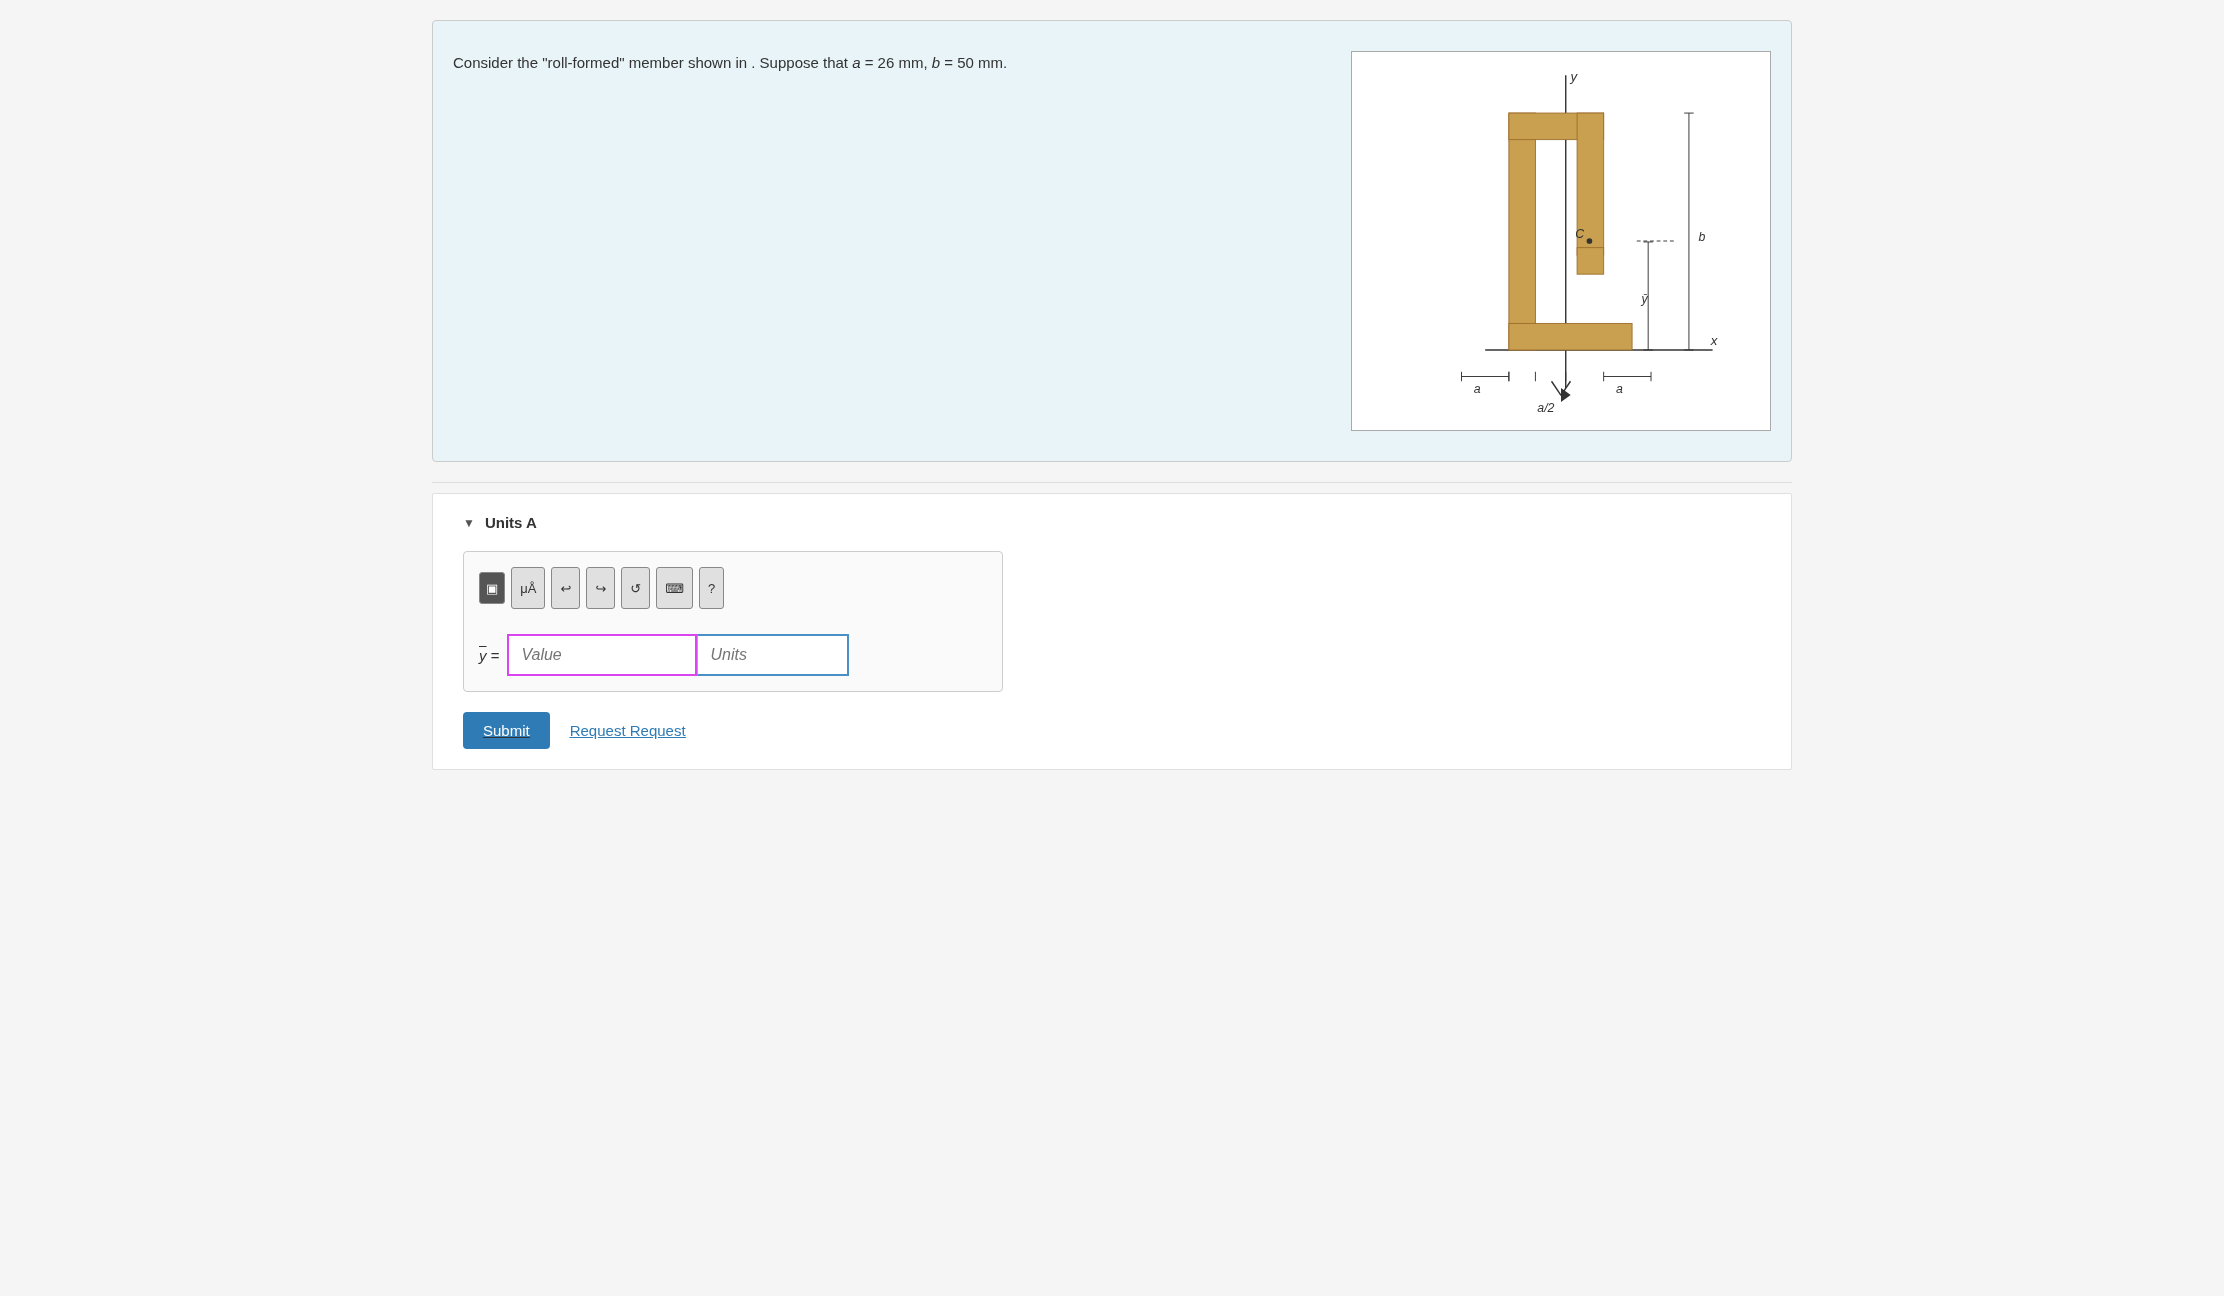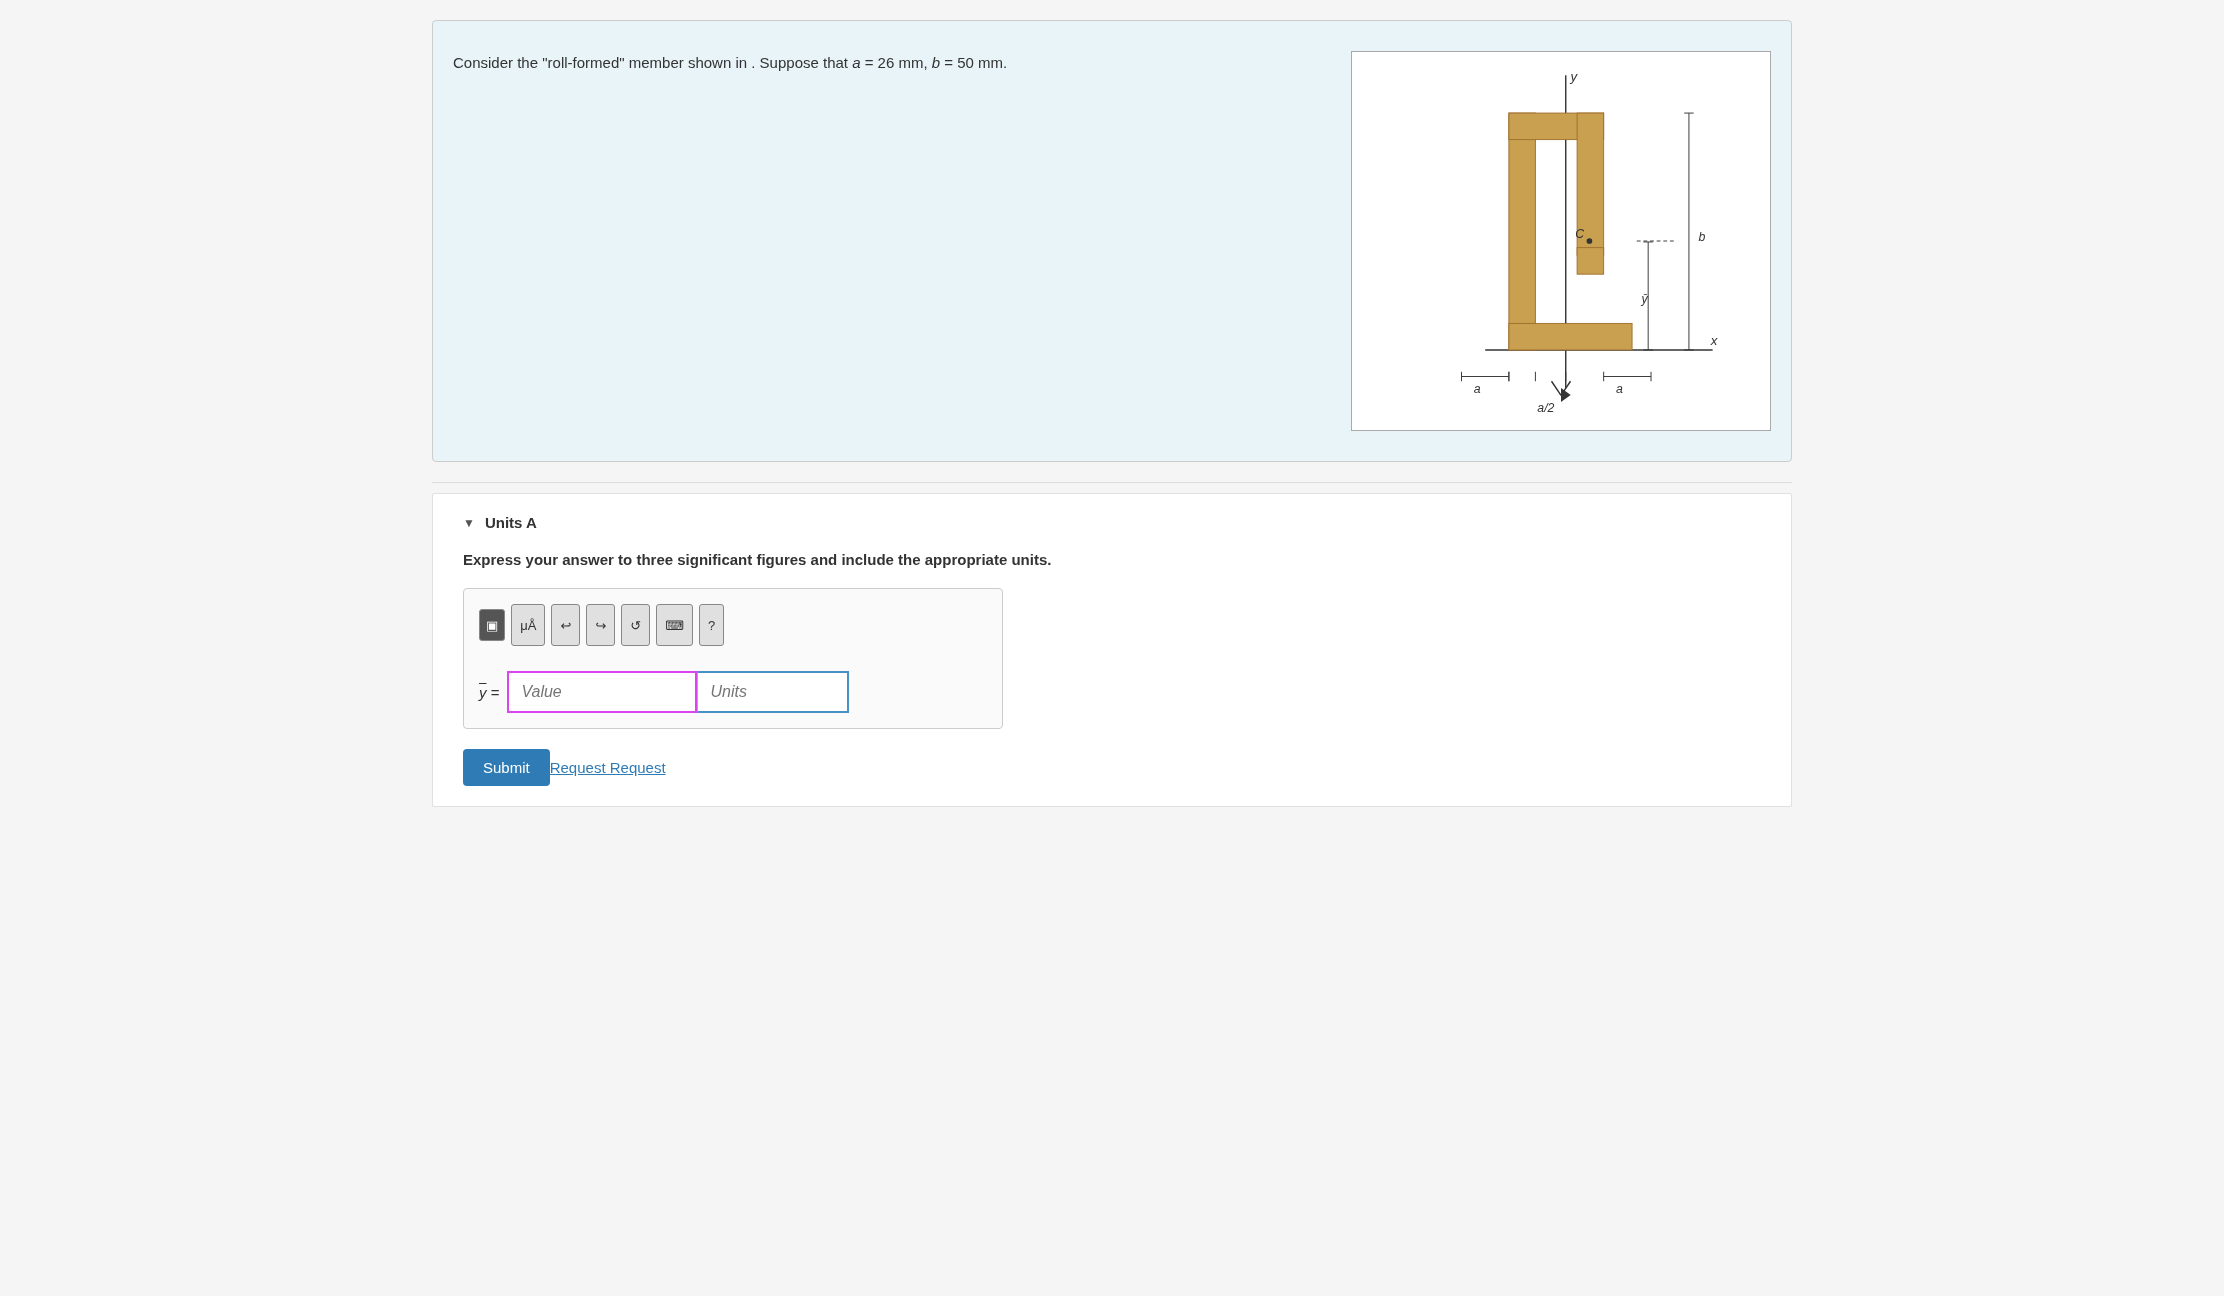--- a/index.html
+++ b/index.html
@@ -255,7 +255,6 @@
       <span>Units A</span>
     </div>
 
-    <p class="question-instruction">Express your answer to three significant figures and include the appropriate units.</p>
 
     
     <div class="answer-box">

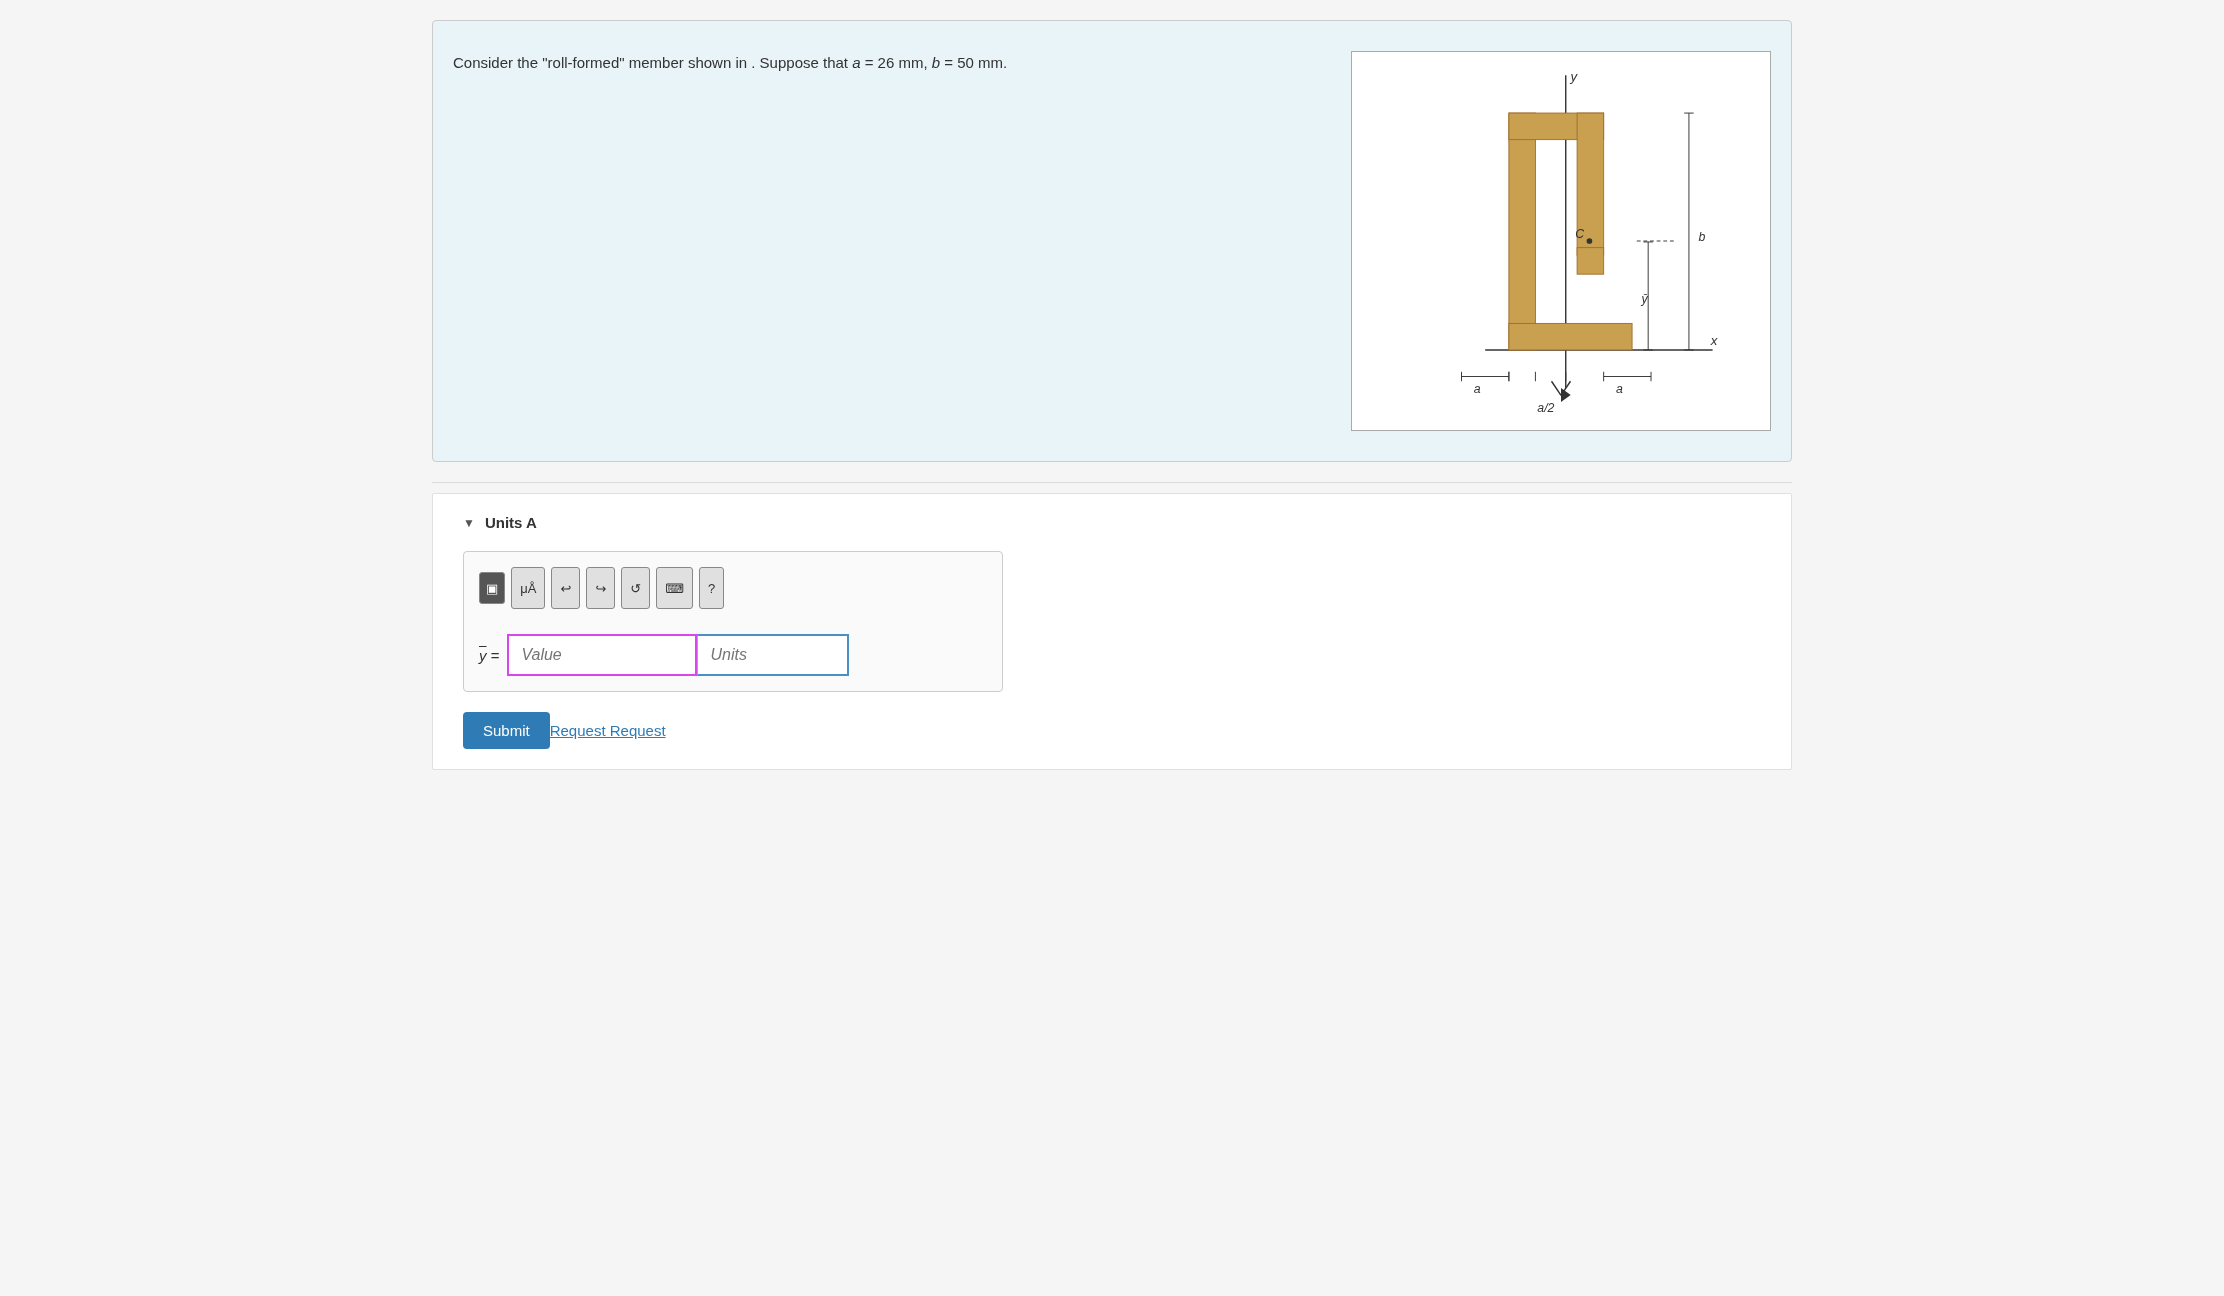--- a/index.html
+++ b/index.html
@@ -148,7 +148,9 @@
     .submit-row {
       display: flex;
       align-items: center;
+      gap: 20px;
       margin-top: 20px;
+      text-decoration: underline;
     }
     .submit-btn {
       background: #2e7bb5;

